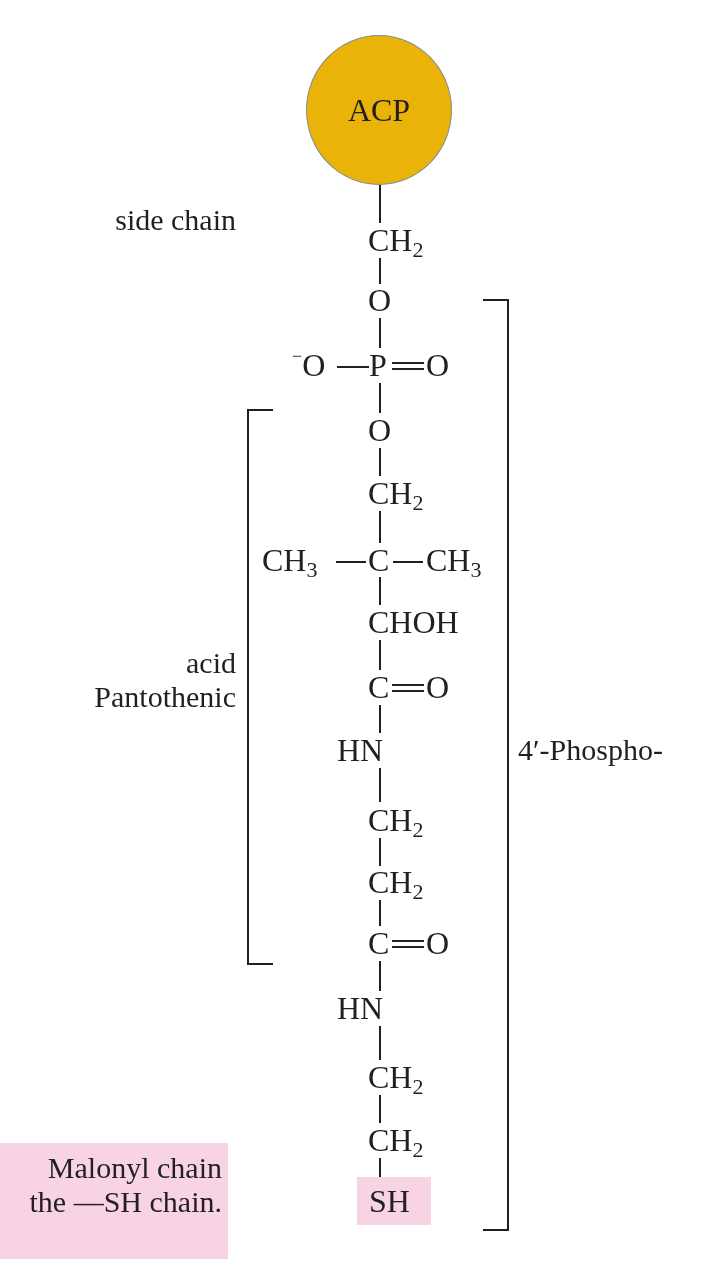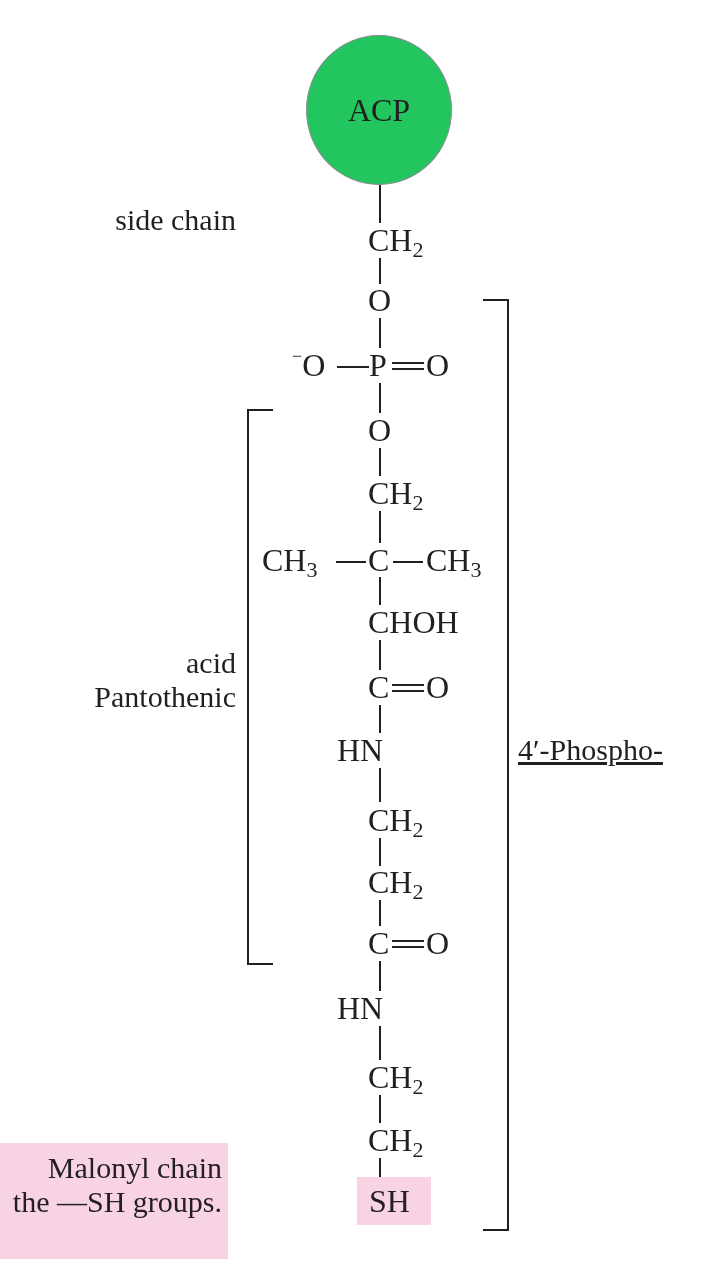--- a/index.html
+++ b/index.html
@@ -14,7 +14,7 @@
   .bond-h { position:absolute; height:2px; background:#231f20; }
   .bond-d { position:absolute; height:8px; border-top:2px solid #231f20; border-bottom:2px solid #231f20; box-sizing:border-box; }
   .acp { position:absolute; left:306px; top:35px; width:146px; height:150px; border-radius:50%;
-         background:#22c55e; border:1px solid #8a8c8e; box-sizing:border-box;
+         background:#eab308; border:1px solid #8a8c8e; box-sizing:border-box;
          display:flex; align-items:center; justify-content:center; font-size:32px; }
   .bracket-l { position:absolute; border:2px solid #231f20; border-right:none; }
   .bracket-r { position:absolute; border:2px solid #231f20; border-left:none; }

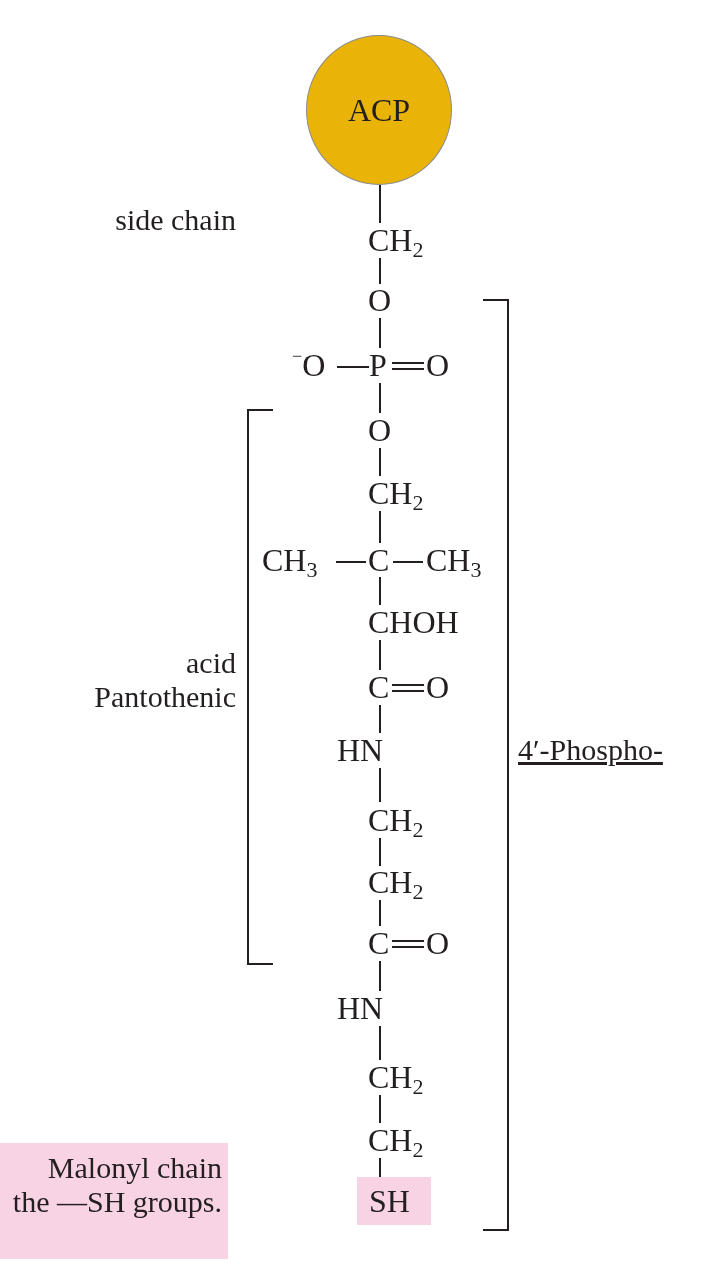--- a/index.html
+++ b/index.html
@@ -141,7 +141,7 @@
   <div>acid</div>
   <div>Pantothenic</div>
 </div>
-<div class="label" style="left:518px; top:733px;text-decoration:underline;">
+<div class="label" style="left:518px; top:733px;">
   <div>4′-Phospho-</div>
 </div>
 

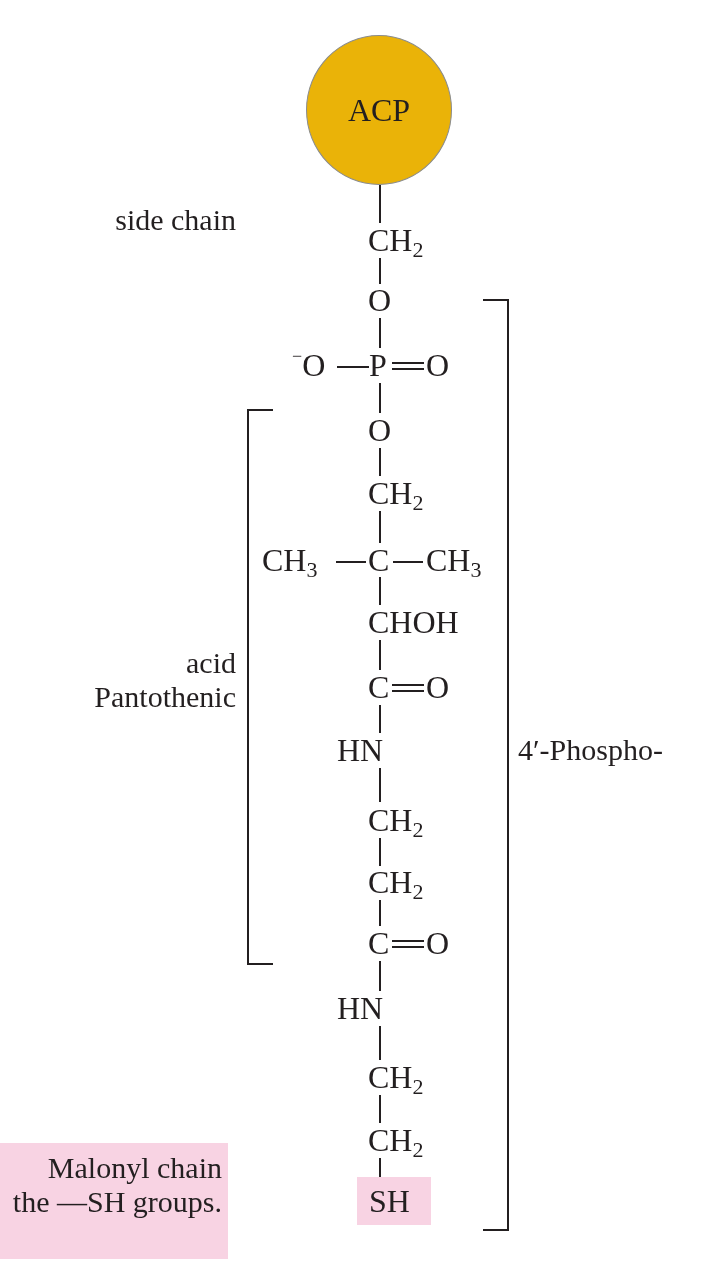--- a/index.html
+++ b/index.html
@@ -147,7 +147,7 @@
 
 <div class="note">
   <div>Malonyl chain</div>
-  <div>the —SH groups.</div>
+  <div>the —SH chain.</div>
 </div>
 
 </body></html>

